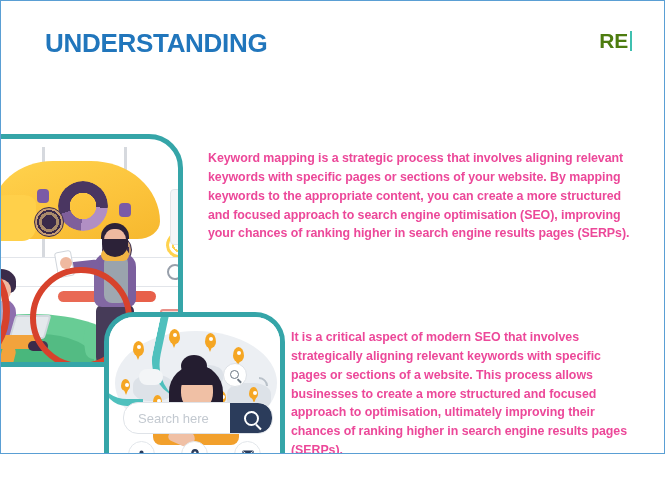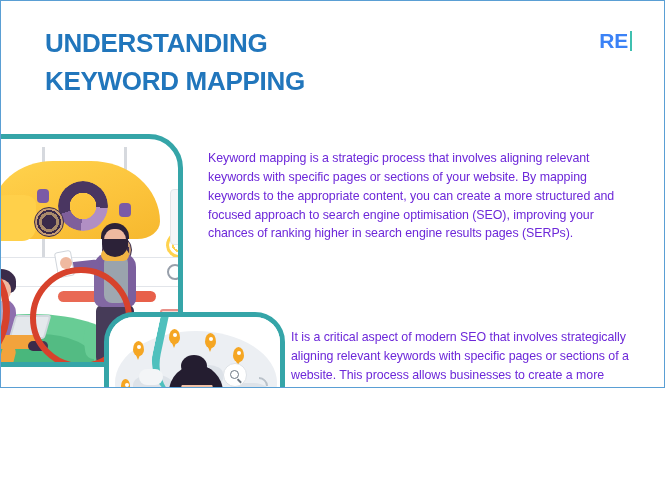--- a/index.html
+++ b/index.html
@@ -11,7 +11,7 @@
   }
   .slide{
     position:relative;
-    width:665px;height:388px;
+    width:665px;height:454px;
     box-sizing:border-box;
     border:1.5px solid #5a9fd4;
     background:#ffffff;

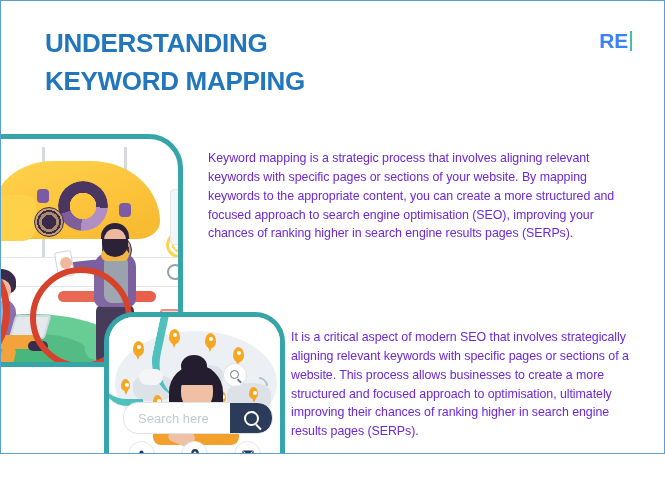--- a/index.html
+++ b/index.html
@@ -32,7 +32,7 @@
     font-size:21px;font-weight:bold;letter-spacing:-0.2px;
     display:flex;align-items:center;
   }
-  .logo .re{color:#3b82f6;}
+  .logo .re{color:#4d7c0f;}
   .logo .bar{
     display:inline-block;width:2px;height:20px;
     background:#3fc0b0;margin:0 2px;

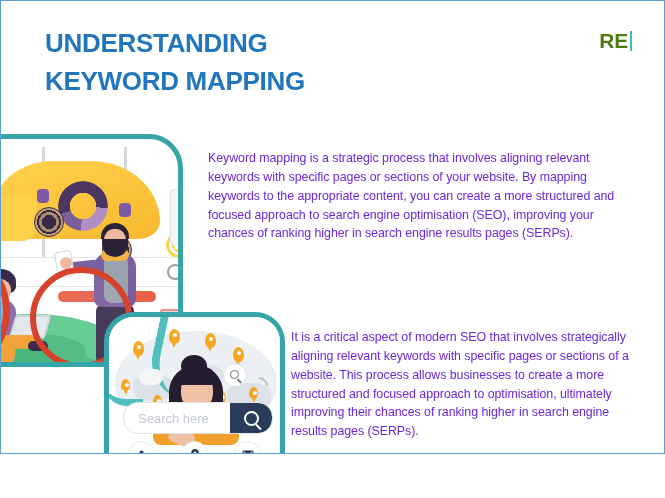--- a/index.html
+++ b/index.html
@@ -293,7 +293,6 @@
 
   <div class="title">
     <span class="line">UNDERSTANDING</span>
-    <span class="line">KEYWORD MAPPING</span>
   </div>
 
   <div class="logo">

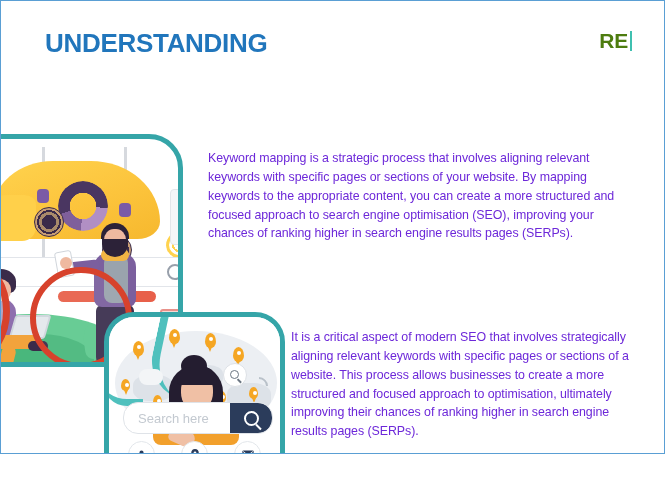--- a/index.html
+++ b/index.html
@@ -277,8 +277,8 @@
   
   .para{
     position:absolute;
-    color:#6d28d9;
-    font-weight:normal;
+    color:#ec4899;
+    font-weight:bold;
     font-size:12.4px;
     line-height:1.52;
     letter-spacing:-0.05px;

